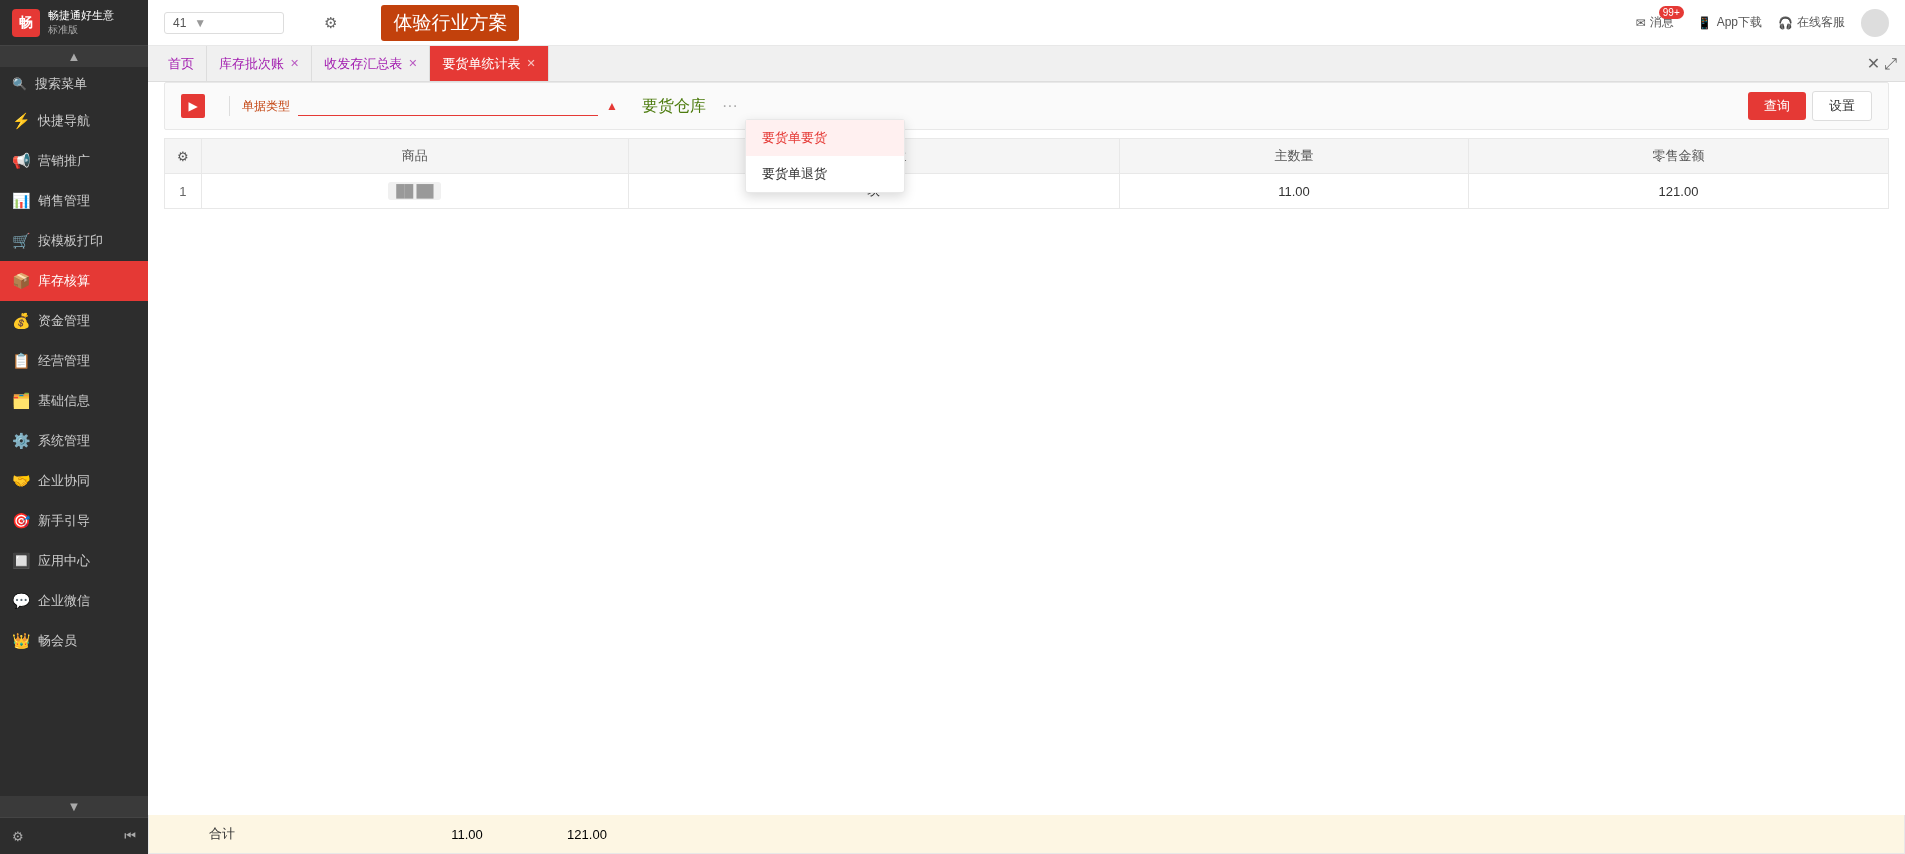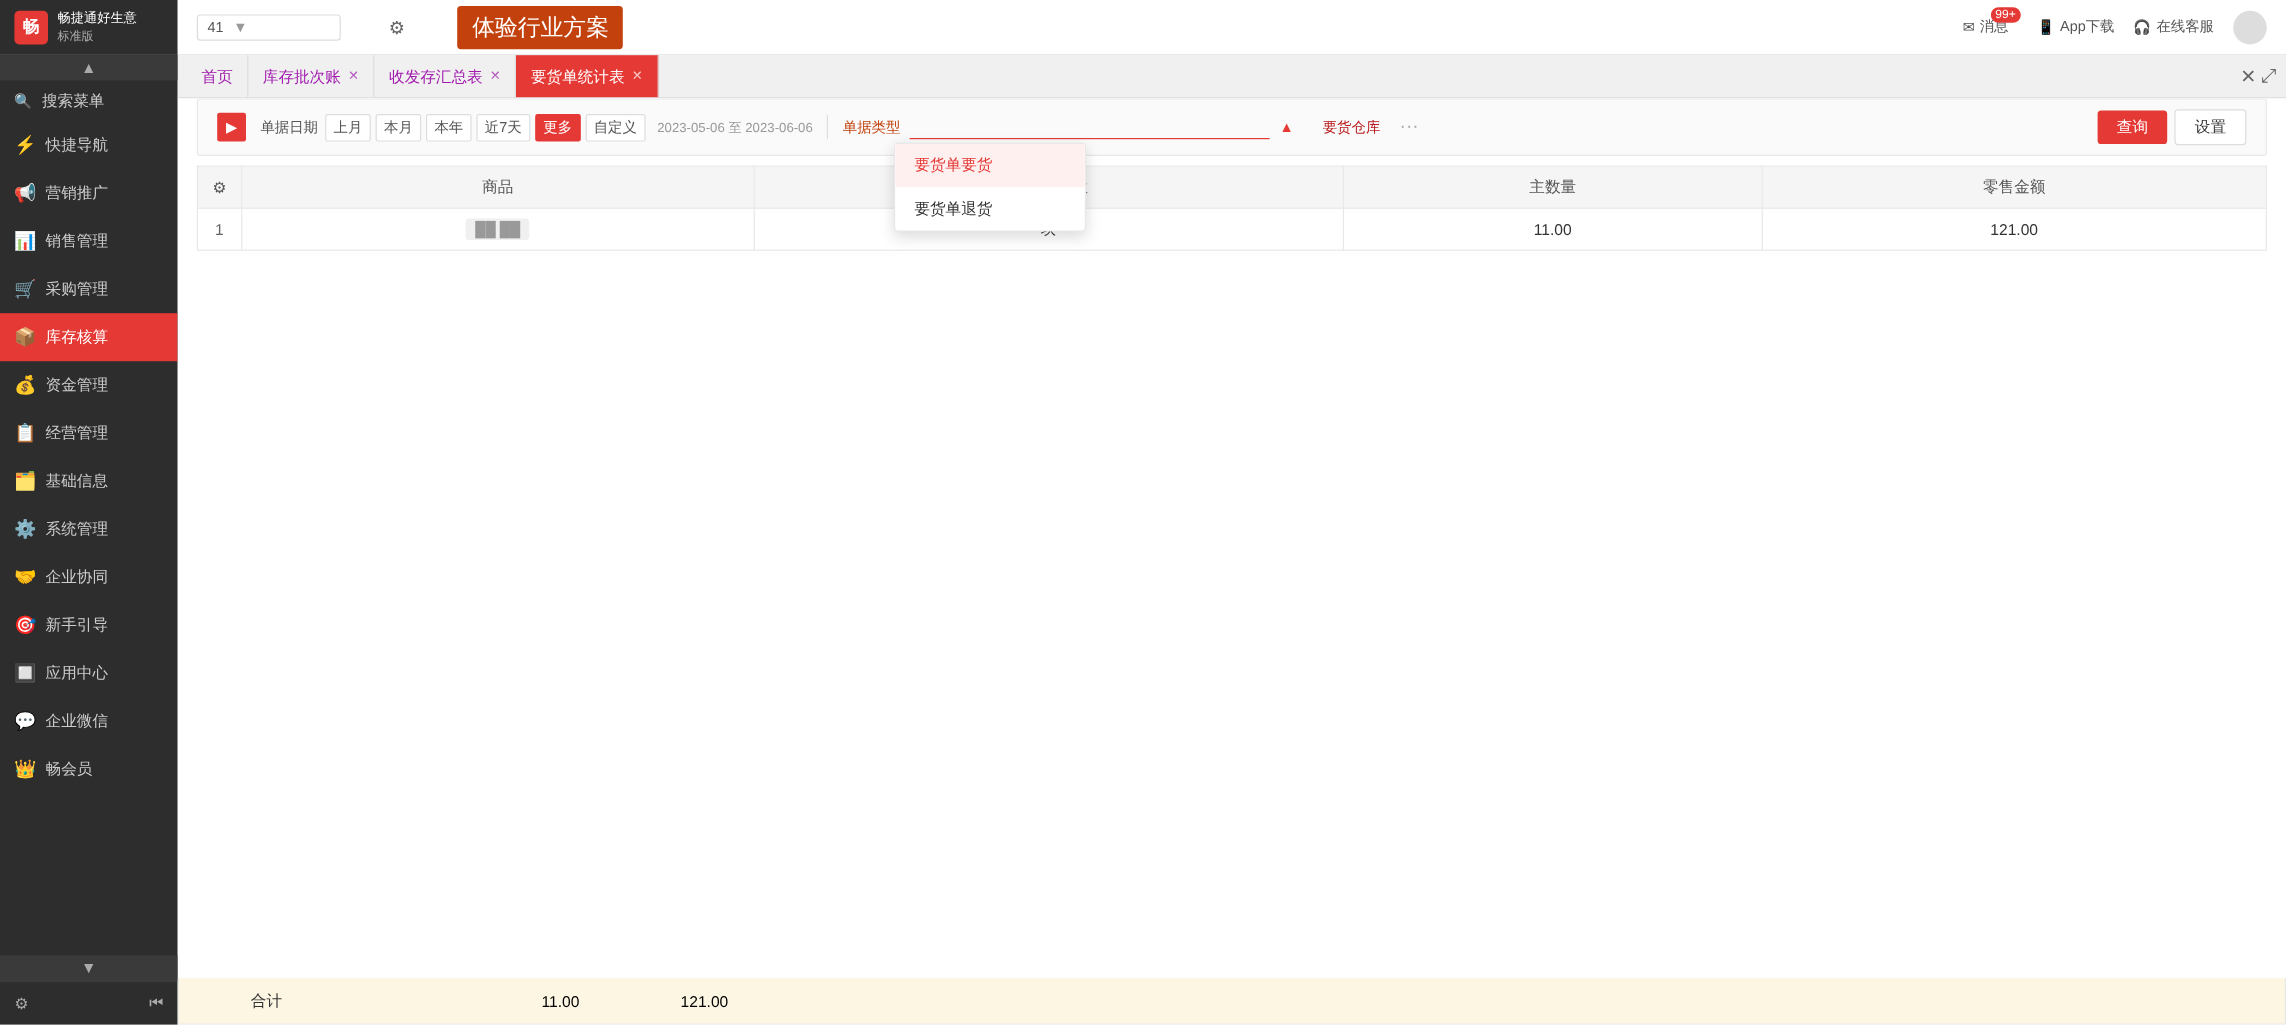--- a/index.html
+++ b/index.html
@@ -615,18 +615,6 @@
     <div class="filter-bar" style="position:relative;">
       <div class="filter-toggle">▶</div>
 
-      <div class="filter-group">
-        <span class="filter-label">单据日期</span>
-        <div class="date-btns">
-          <button class="date-btn">上月</button>
-          <button class="date-btn">本月</button>
-          <button class="date-btn">本年</button>
-          <button class="date-btn">近7天</button>
-          <button class="date-btn hot">更多</button>
-          <button class="date-btn">自定义</button>
-        </div>
-        <span class="date-range">2023-05-06 至 2023-06-06</span>
-      </div>
 
       <div class="filter-divider"></div>
 

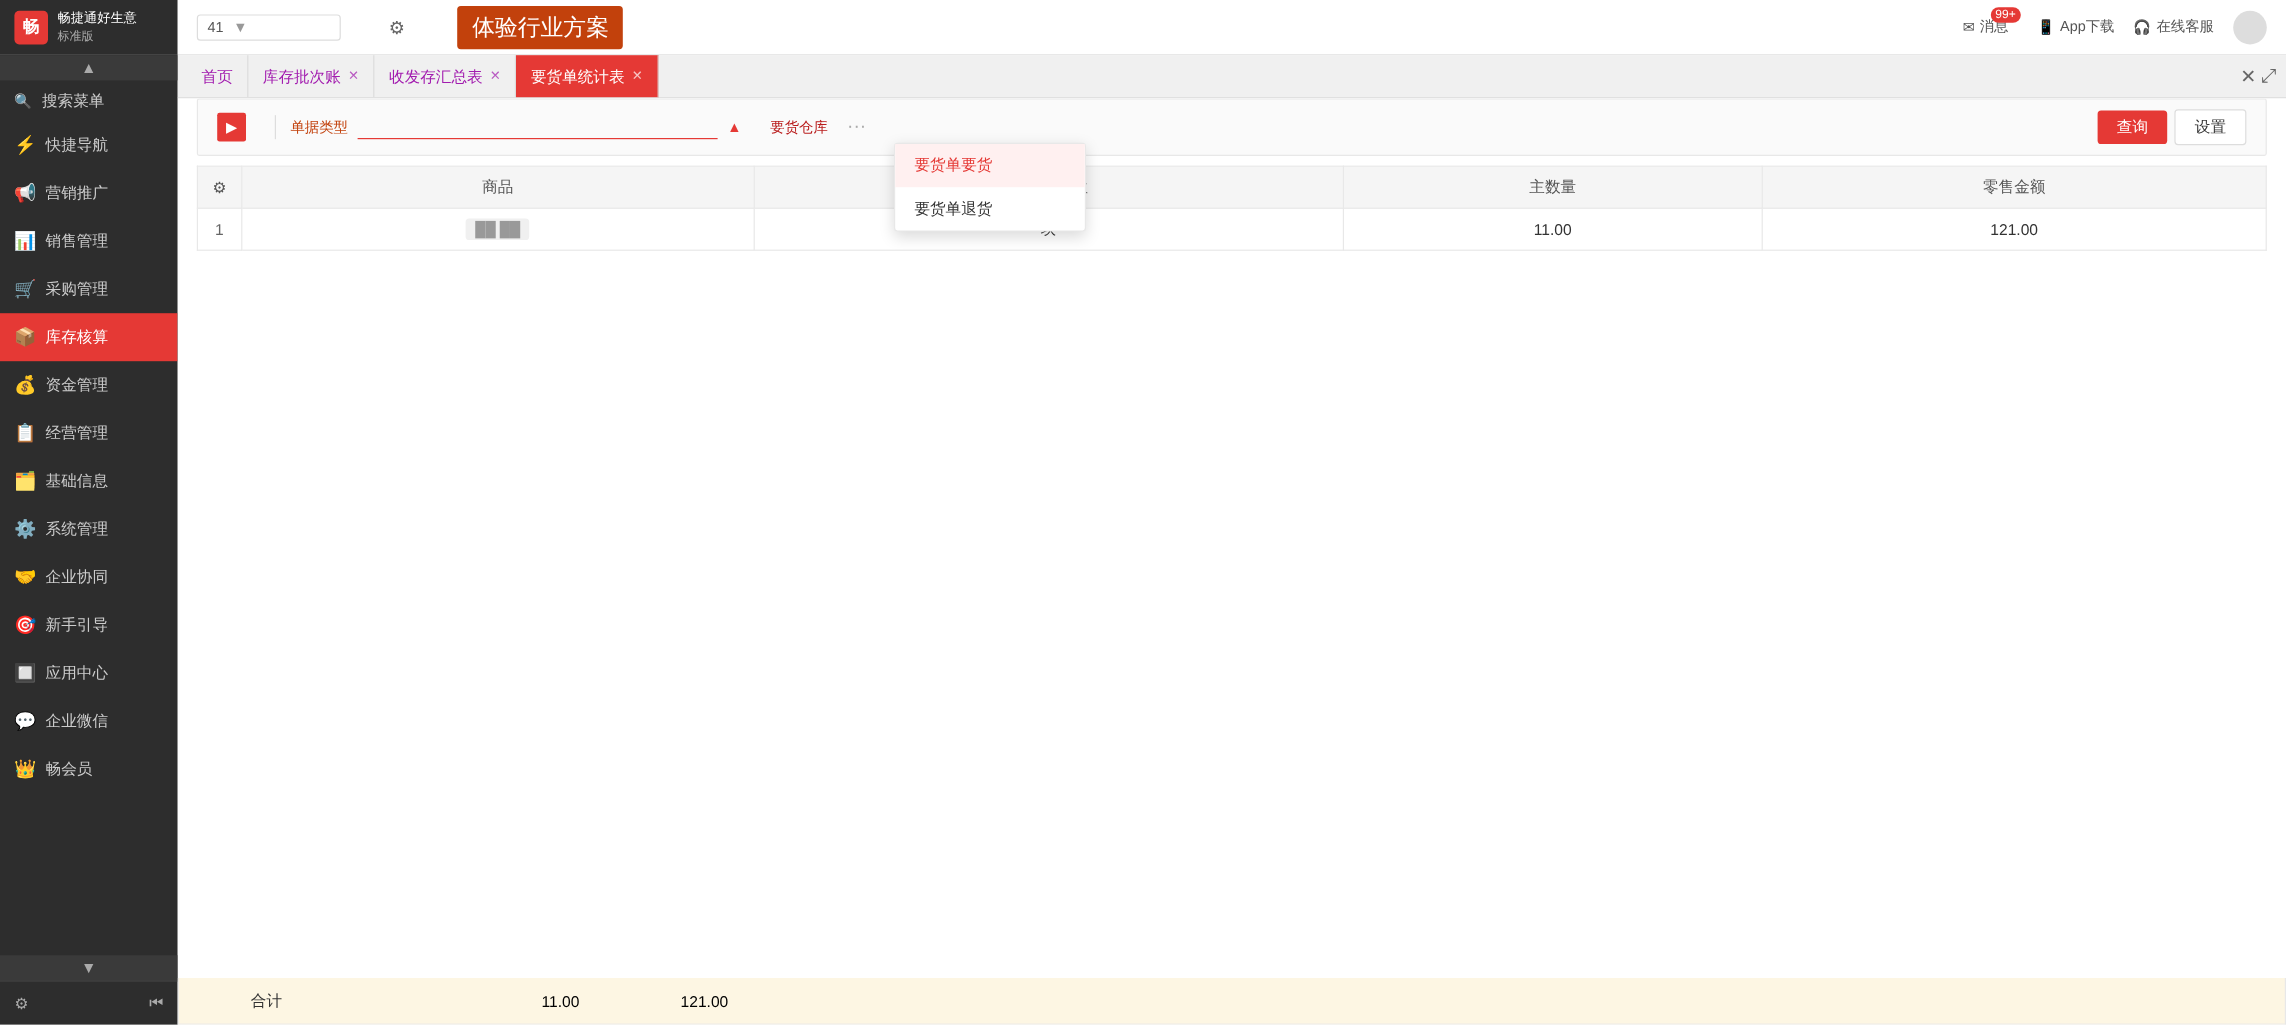--- a/index.html
+++ b/index.html
@@ -339,8 +339,8 @@
       margin-left: 16px;
     }
     .filter-warehouse-label {
-      font-size: 12px;
-      color: #b91c1c;
+      font-size: 16px;
+      color: #4d7c0f;
       white-space: nowrap;
     }
     .filter-more {

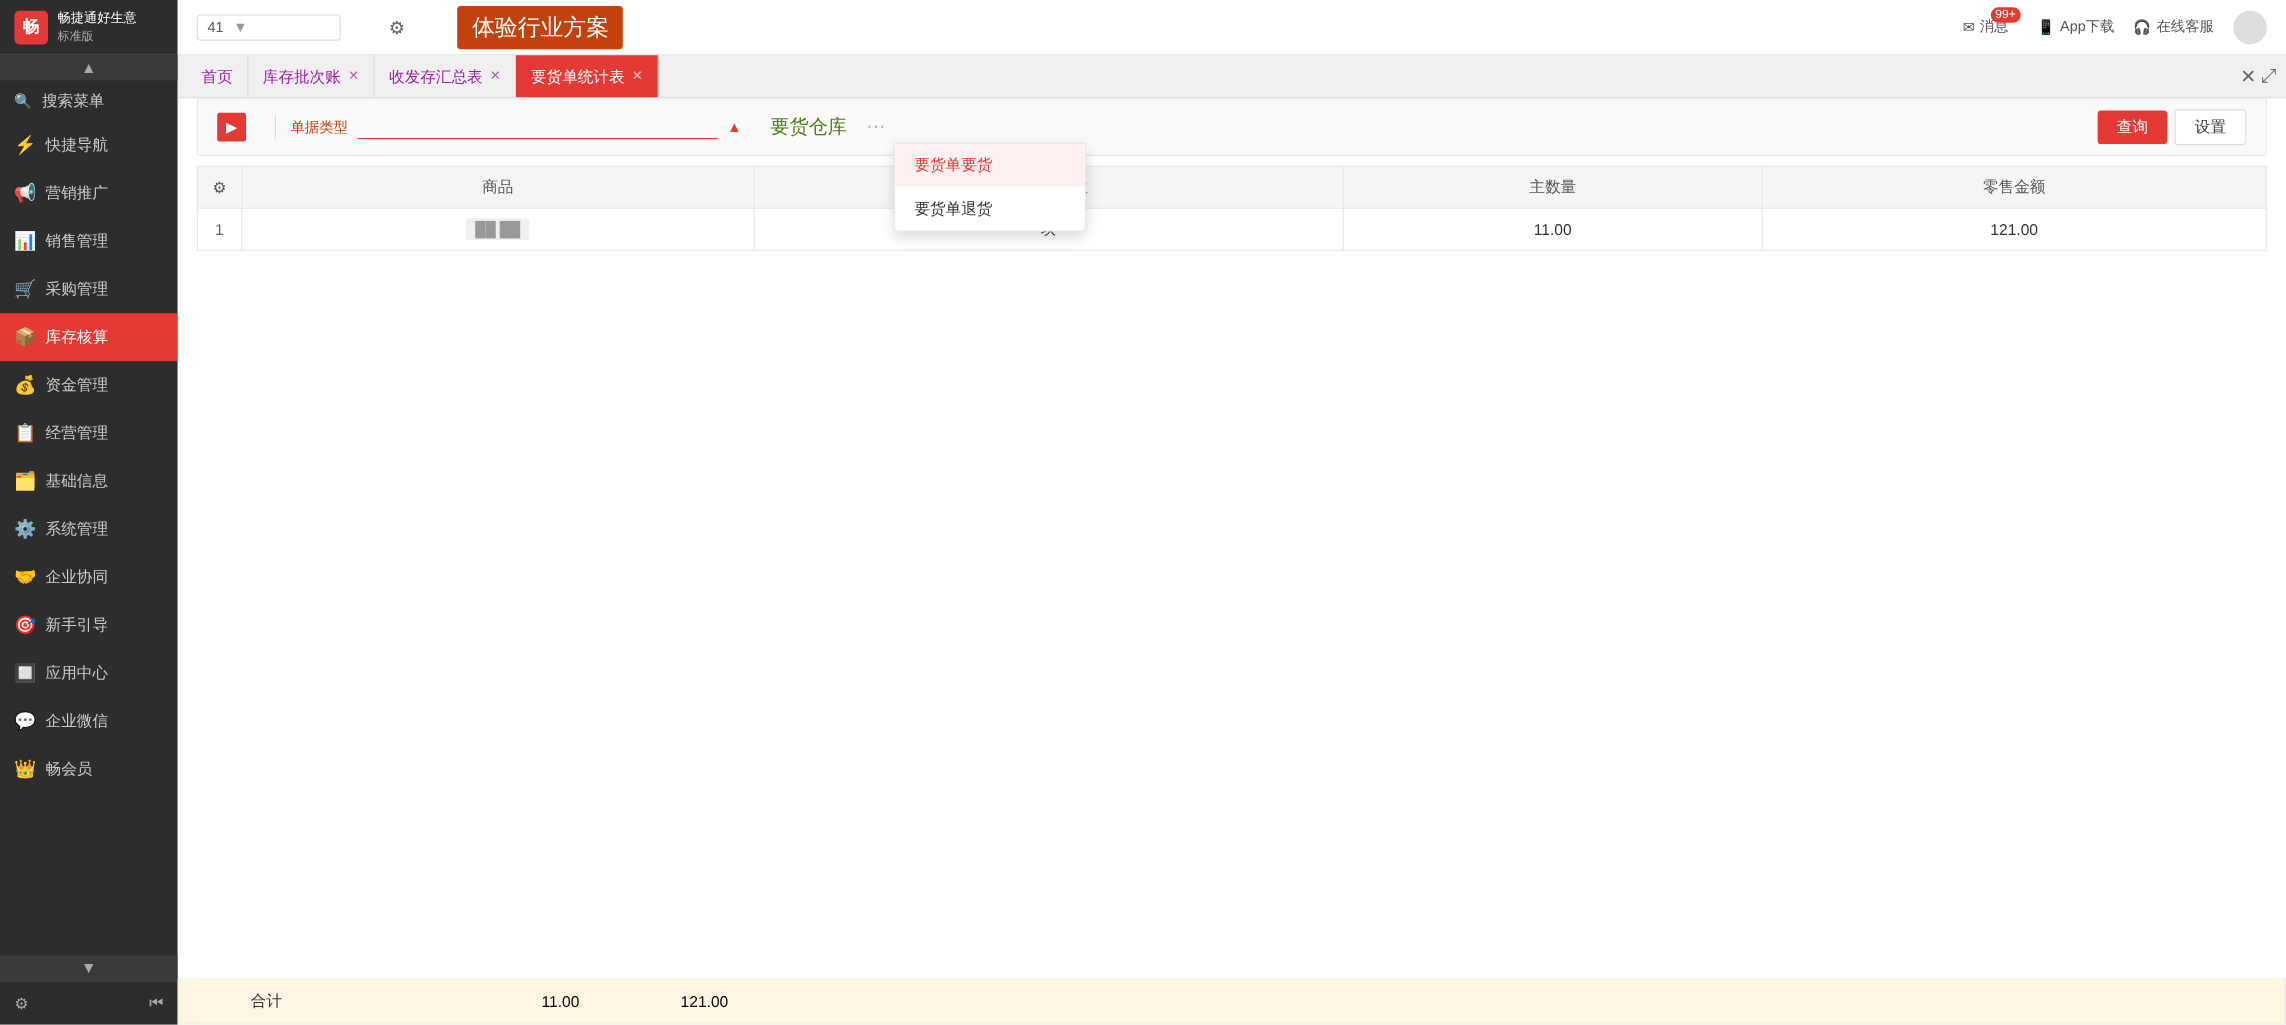--- a/index.html
+++ b/index.html
@@ -507,7 +507,7 @@
     </div>
     <div class="nav-item">
       <span class="nav-icon">🛒</span>
-      <span>采购管理</span>
+      <span>按模板打印</span>
     </div>
     <div class="nav-item active">
       <span class="nav-icon">📦</span>

